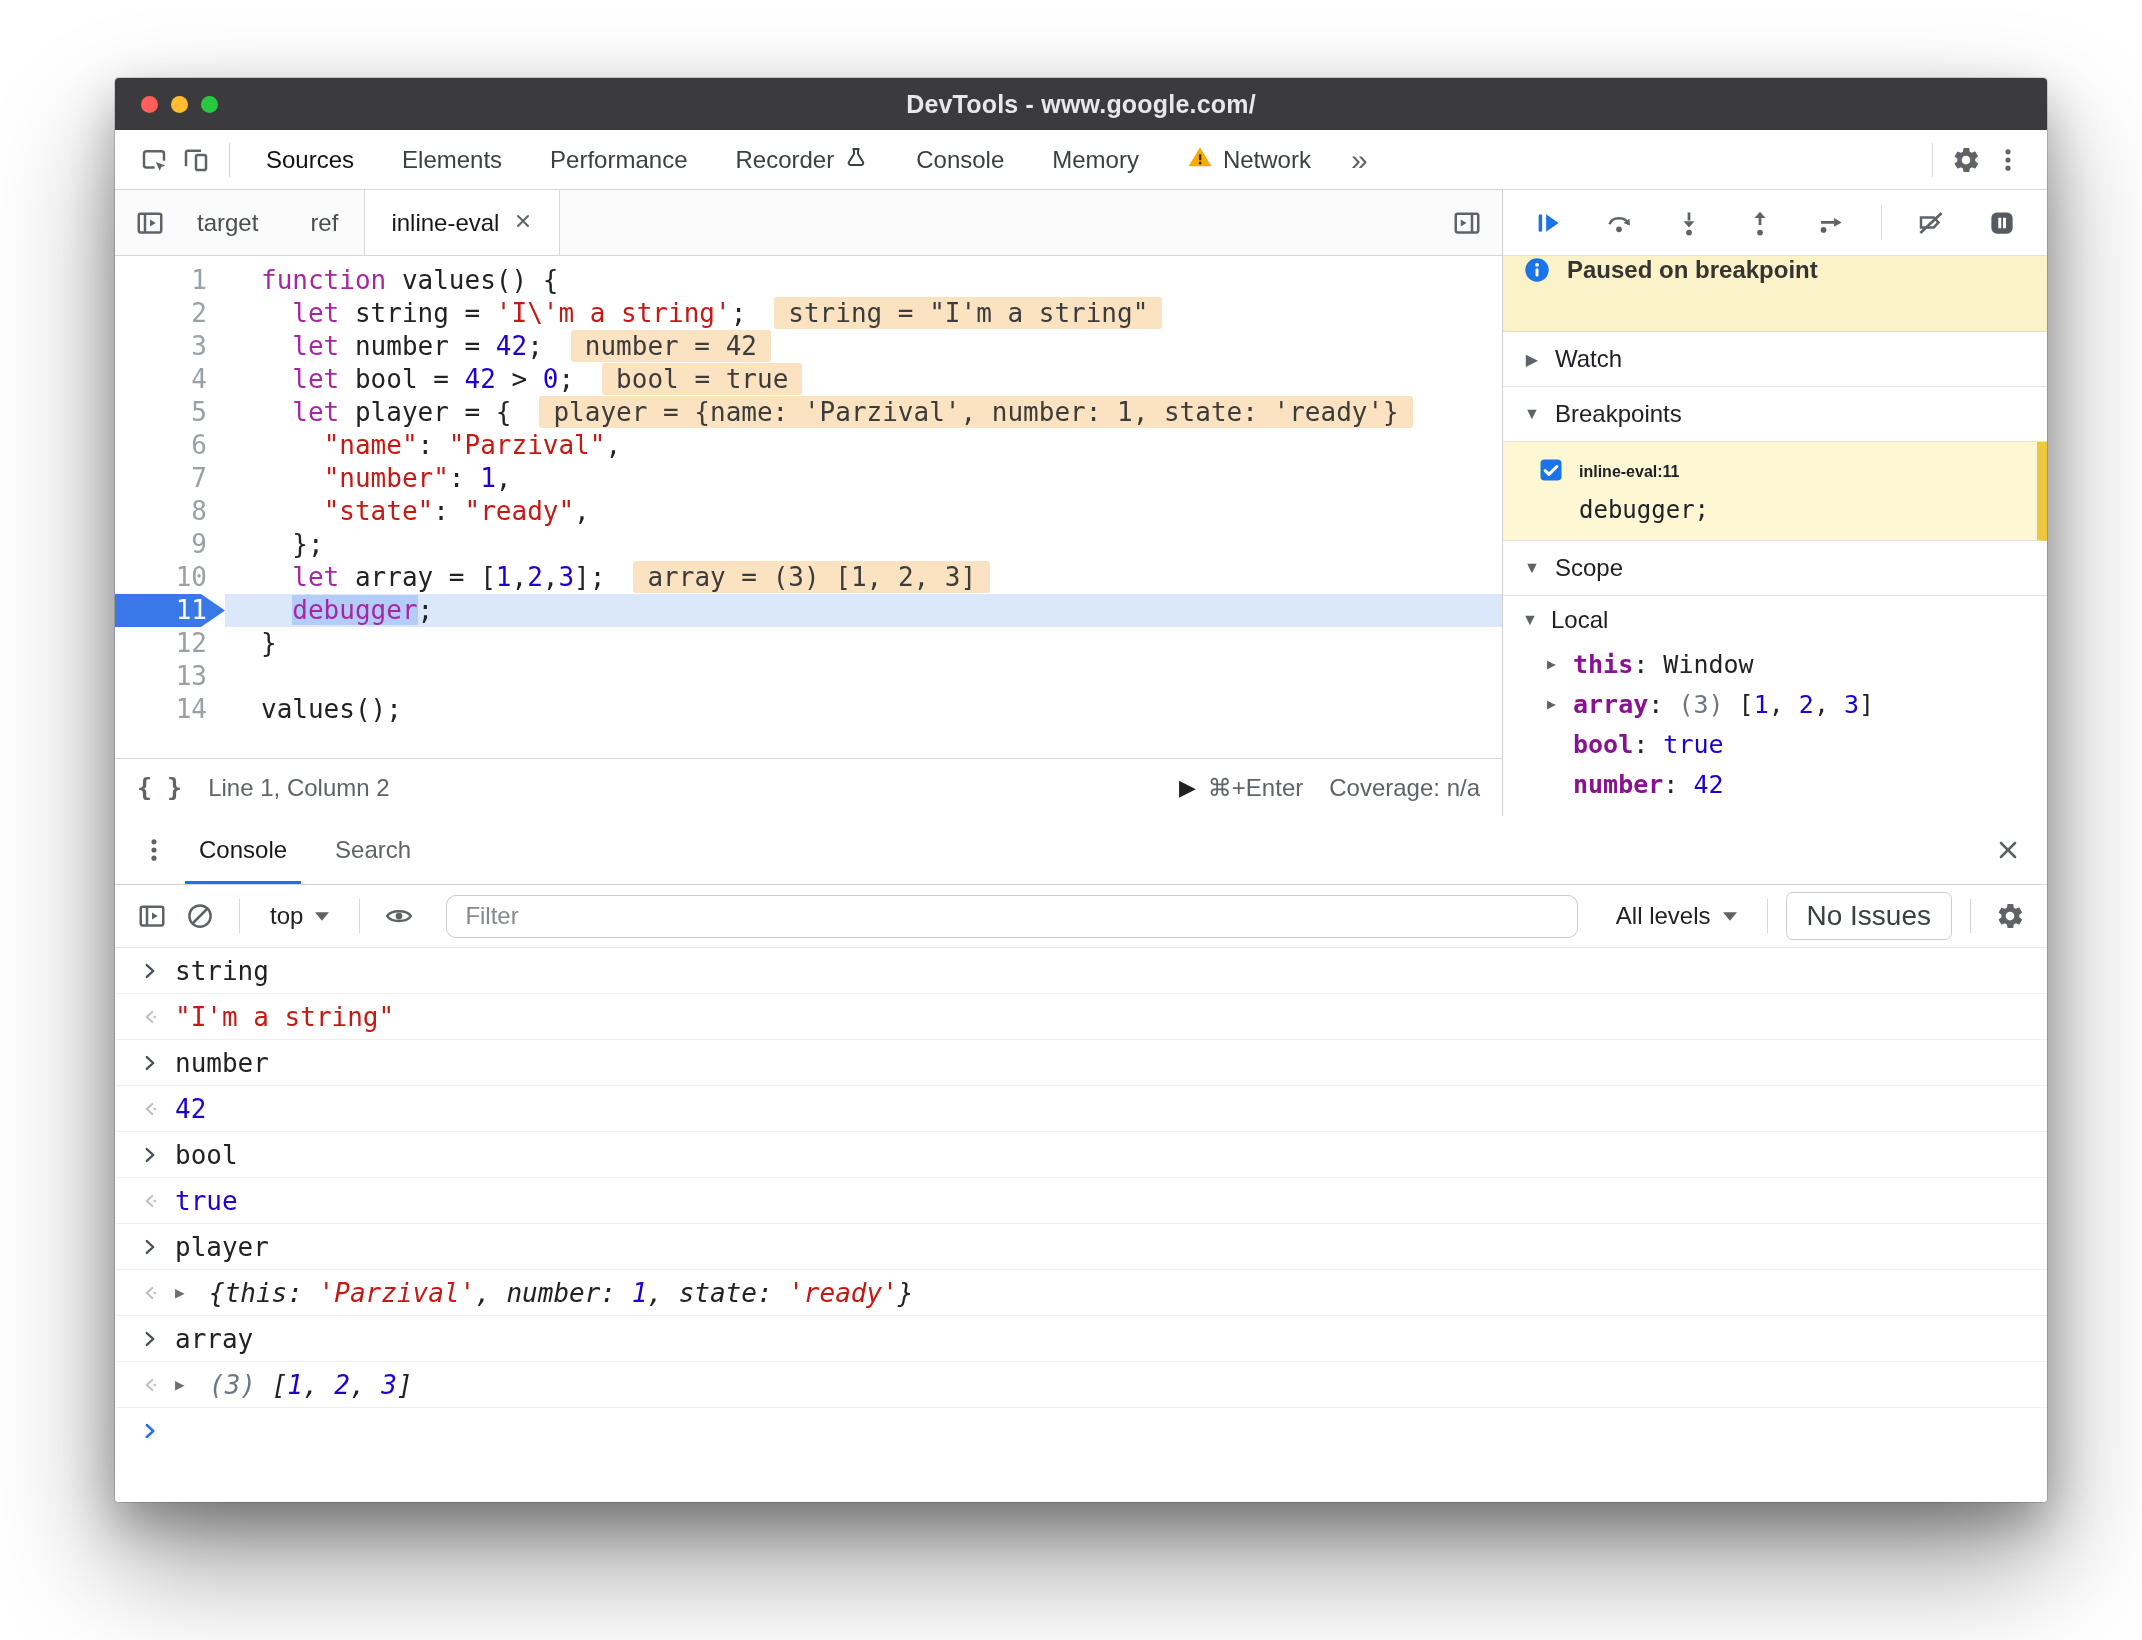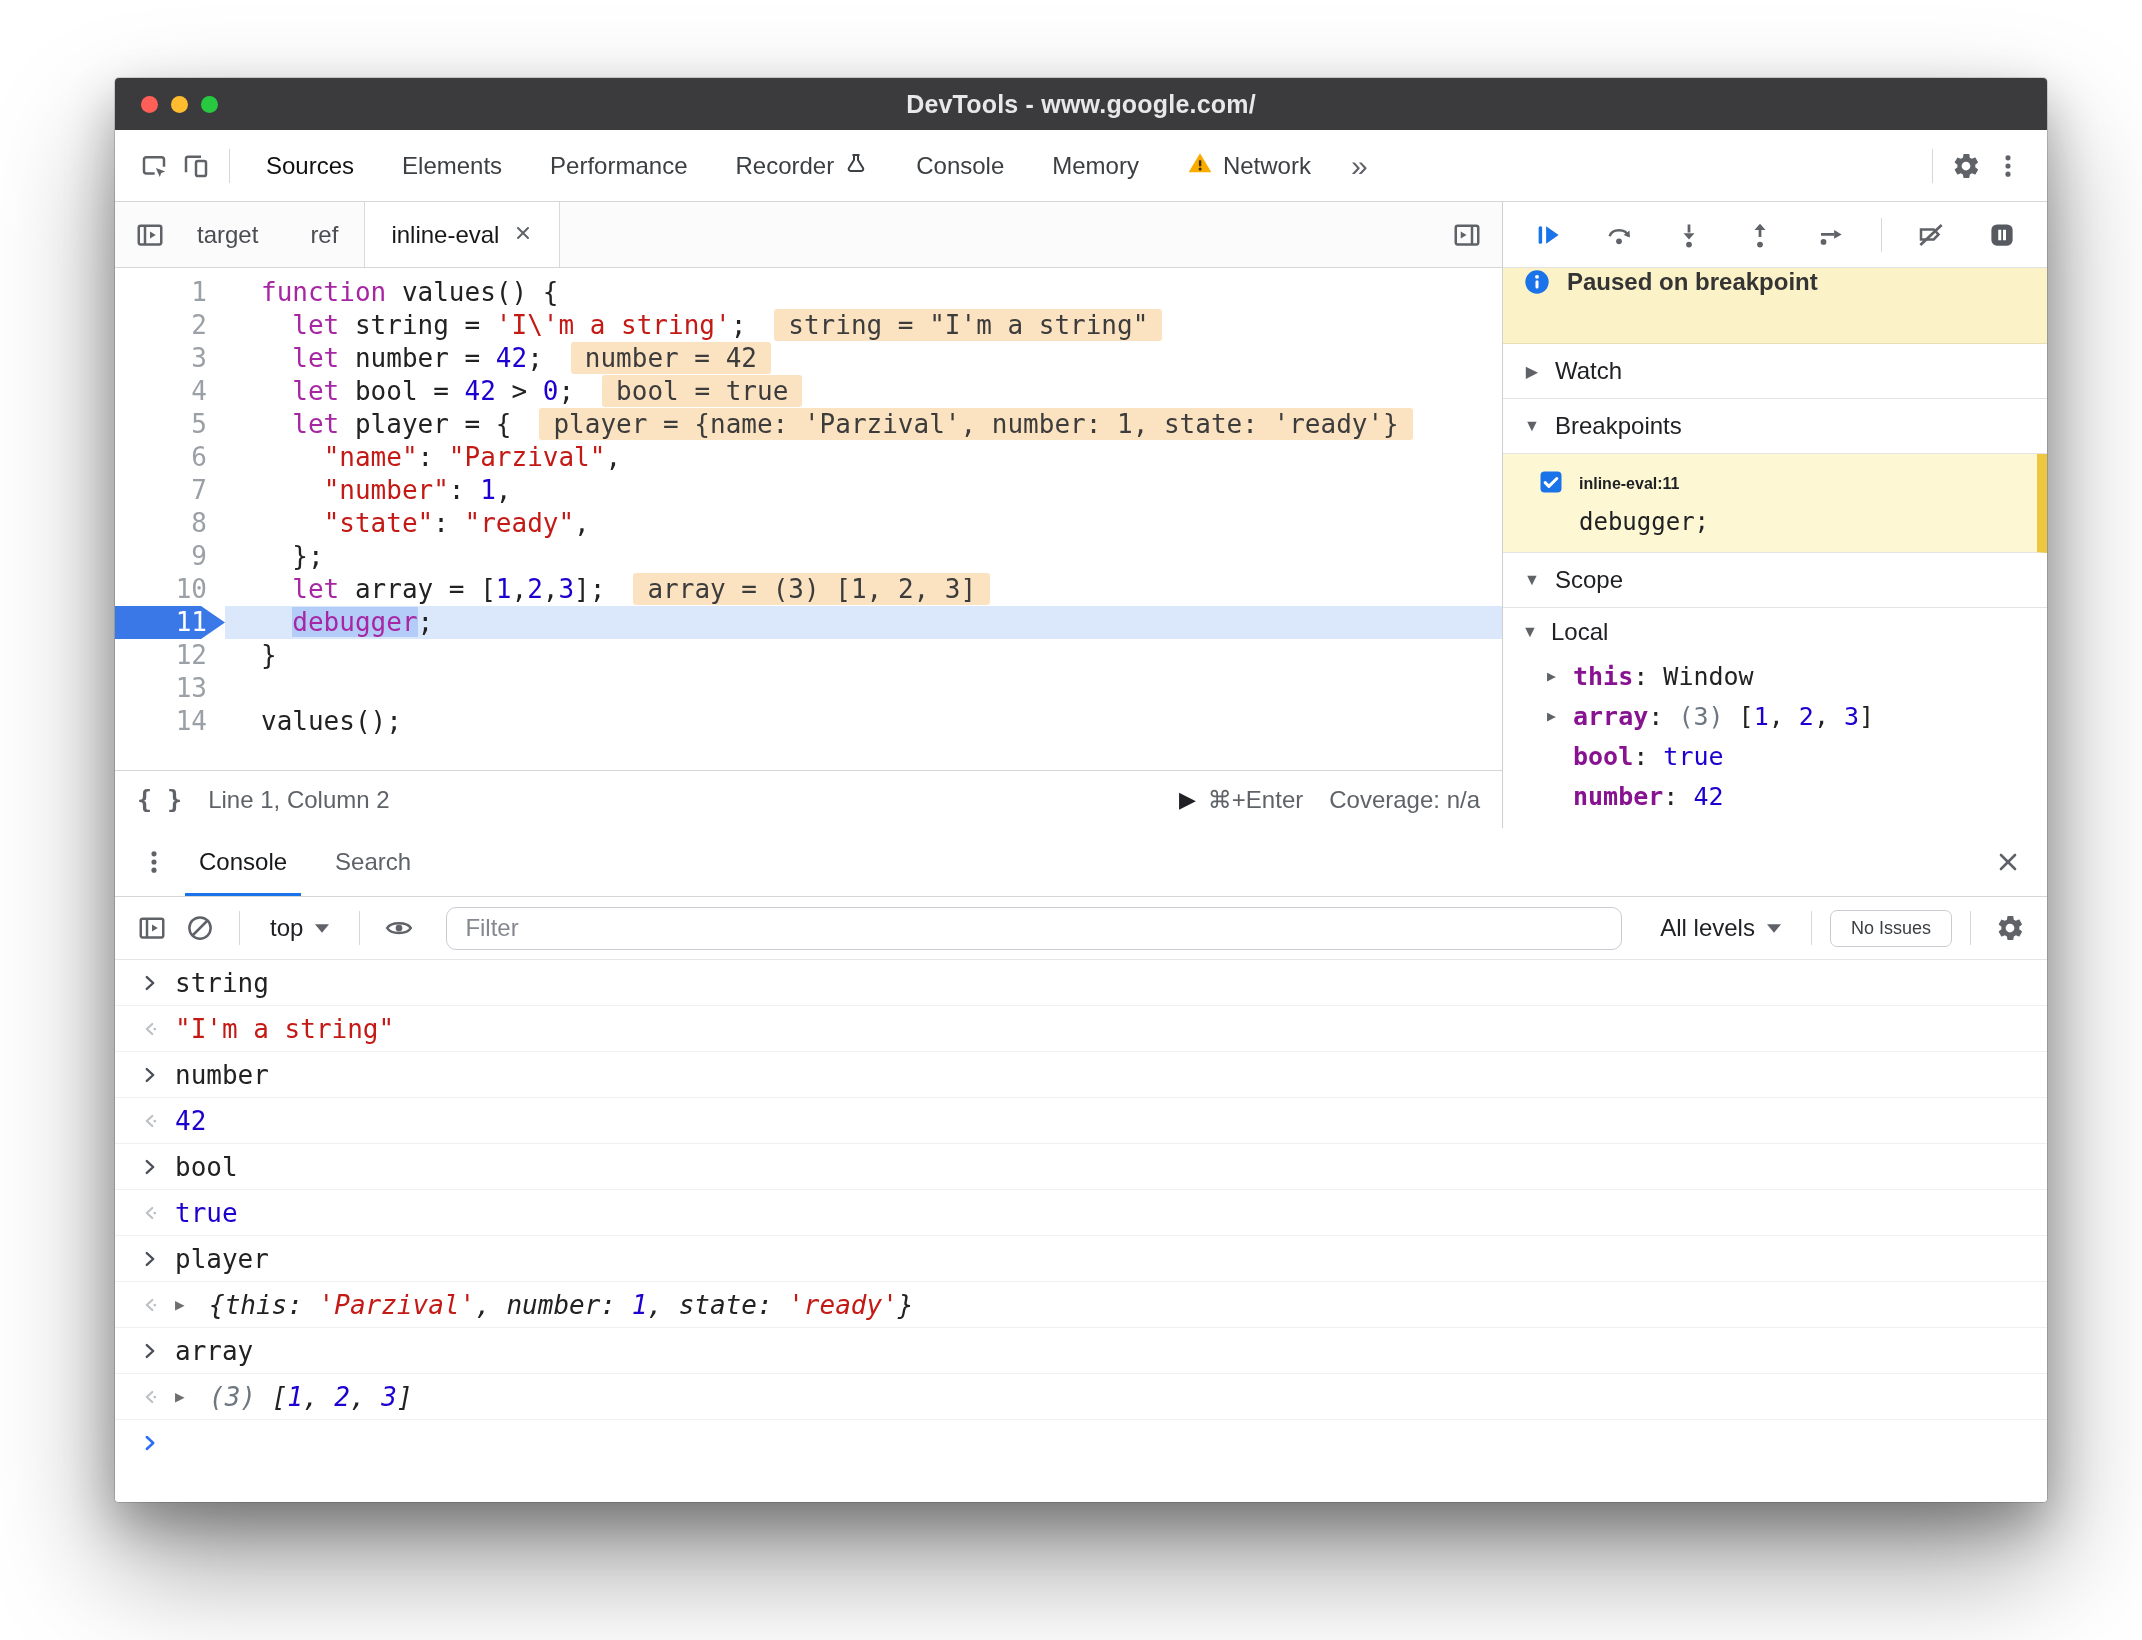--- a/index.html
+++ b/index.html
@@ -22,7 +22,7 @@
   .title { color: #e8e8ea; font-size: 25px; font-weight: 700; letter-spacing: .2px; }
 
   
-  .main-tabbar { height: 72px; flex: 0 0 auto; display: flex; align-items: center;
+  .main-tabbar { height: 60px; flex: 0 0 auto; display: flex; align-items: center;
     border-bottom: 1px solid #d6d6d6; padding: 0 18px; background: #fff; }
   .tbtn { width: 42px; height: 42px; display: flex; align-items: center; justify-content: center; flex: 0 0 auto; }
   .tbtn svg { display: block; }

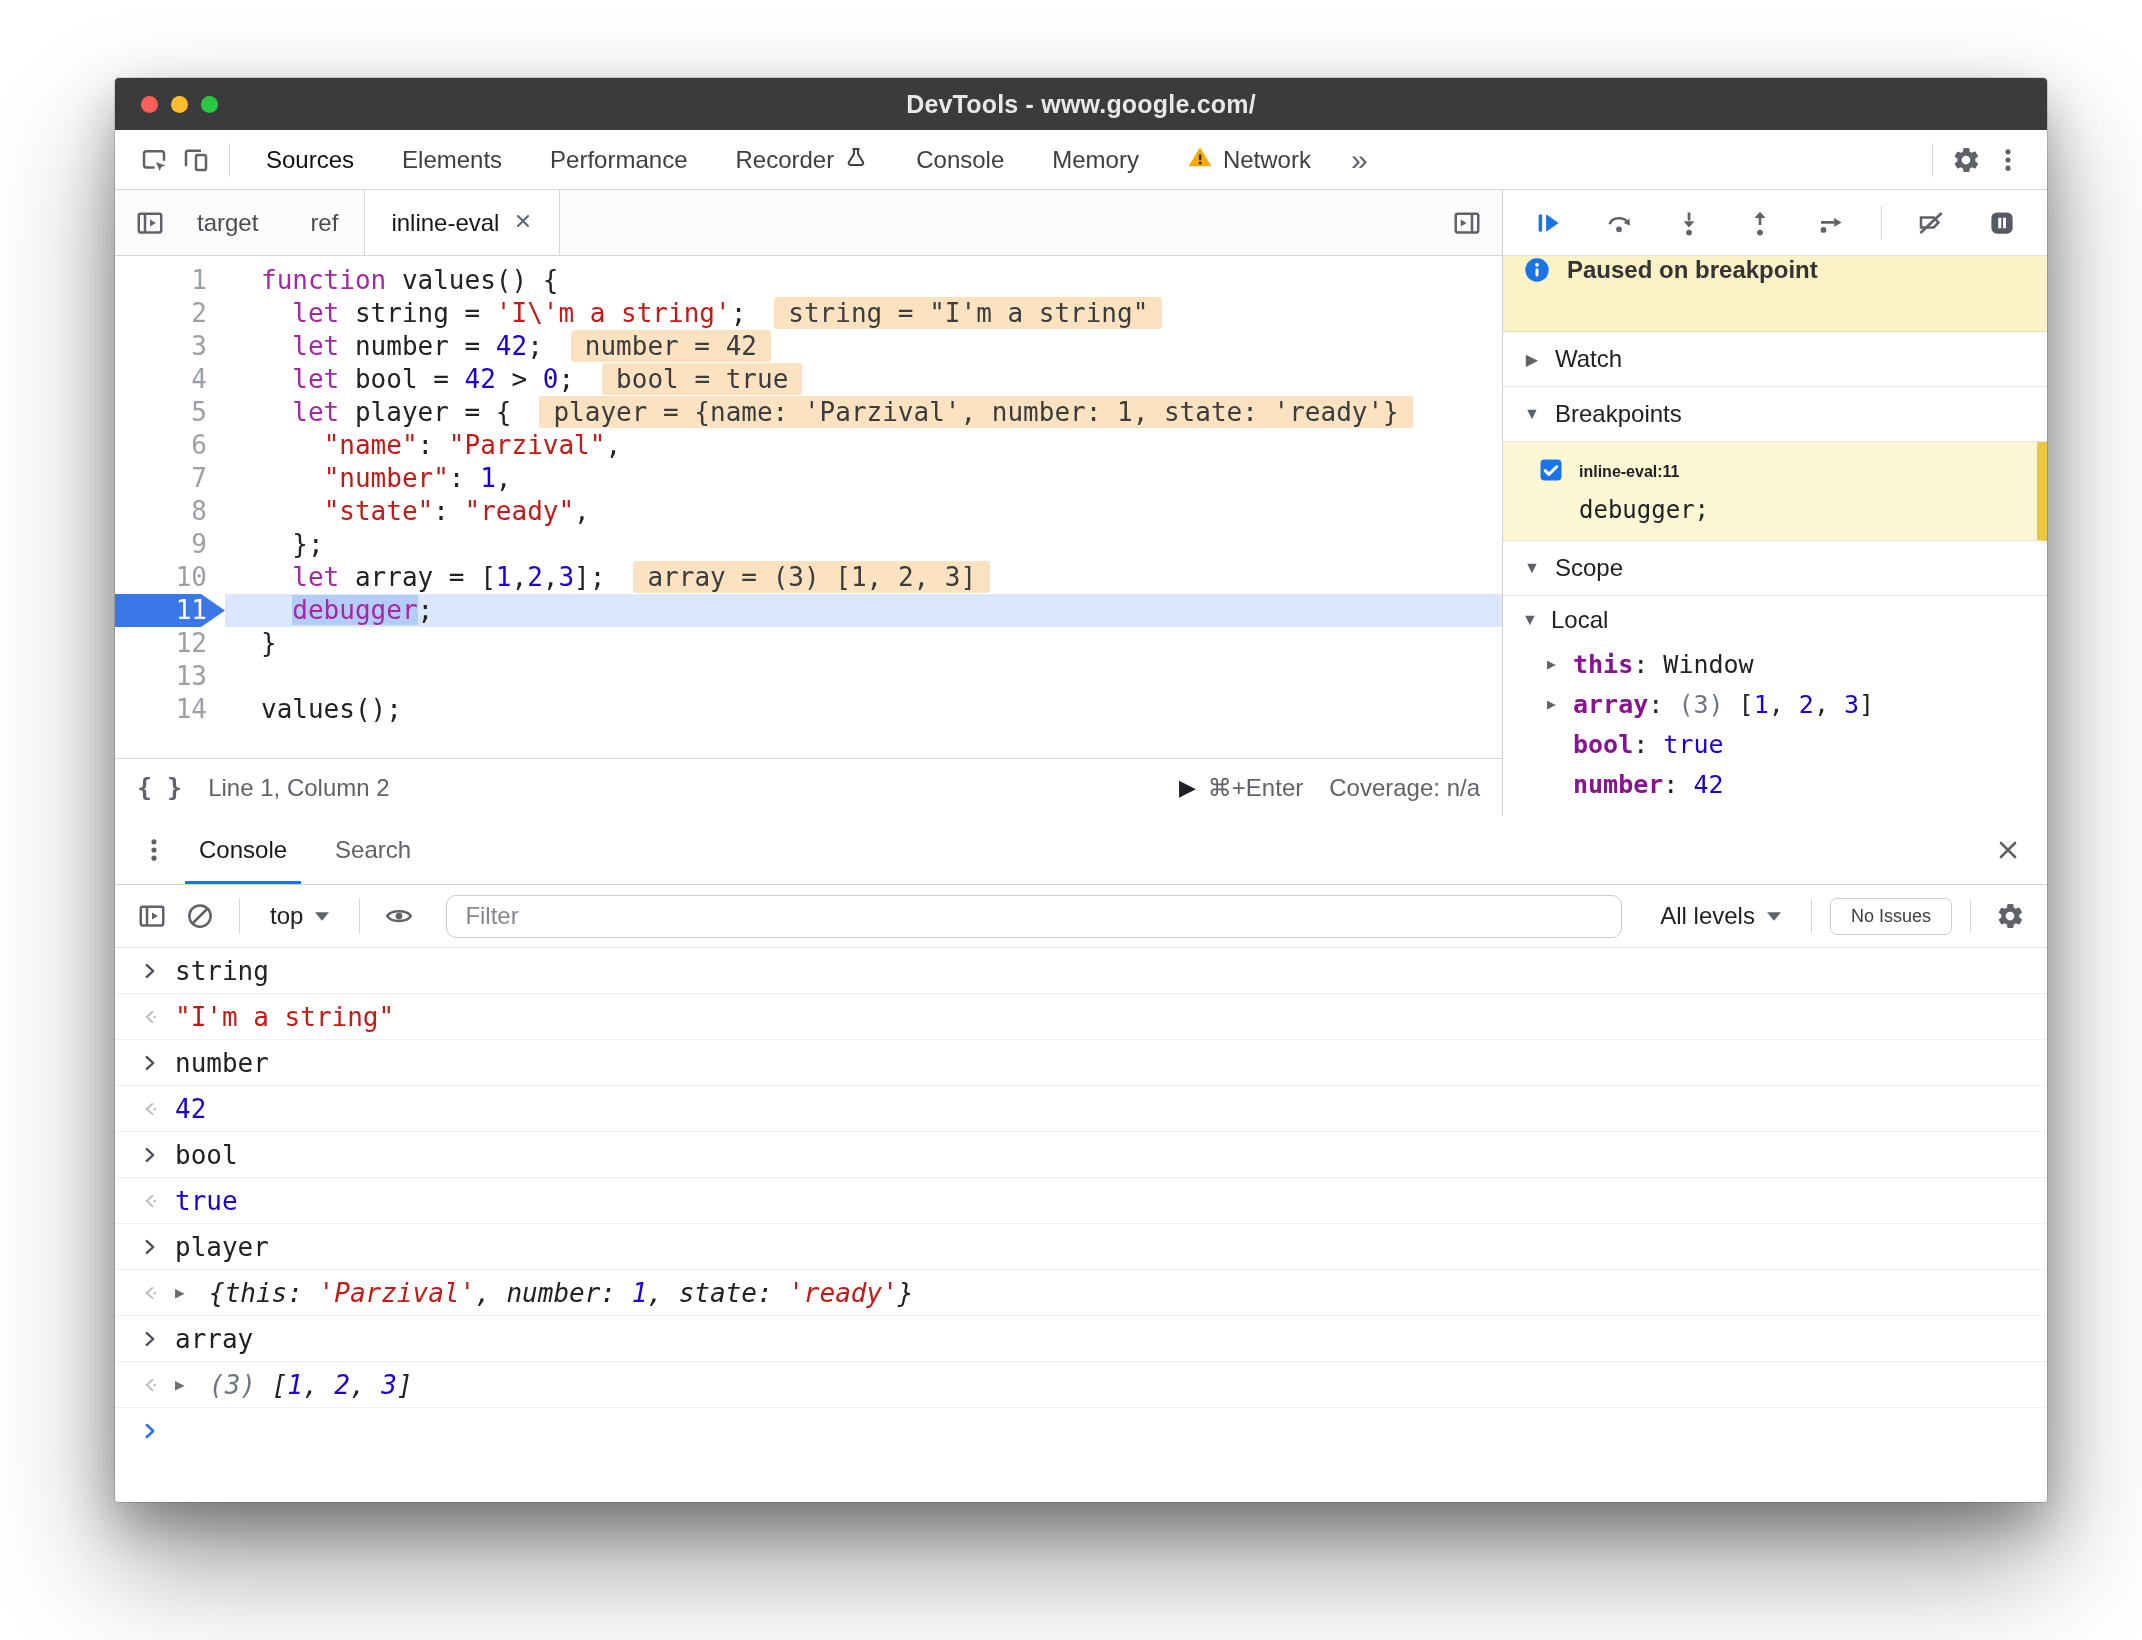--- a/index.html
+++ b/index.html
@@ -98,7 +98,7 @@
   .filter { flex: 1 1 auto; height: 43px; border: 1px solid #c9cdd2; border-radius: 10px; margin: 0 20px;
     padding: 0 18px; font-size: 24px; color: #202124; font-family: "Liberation Sans", sans-serif; outline: none; background: #fff; }
   .filter::placeholder { color: #85898f; }
-  .issues-btn { border: 1px solid #c9cdd2; border-radius: 7px; padding: 7px 20px; font-size: 18px; color: #3c4043; white-space: nowrap; }
+  .issues-btn { border: 1px solid #c9cdd2; border-radius: 7px; padding: 7px 20px; font-size: 28px; color: #3c4043; white-space: nowrap; }
 
   .console-log { flex: 1; overflow: hidden; font-family: "DejaVu Sans Mono", monospace; font-size: 26px; background: #fff; }
   .entry { min-height: 46px; display: flex; align-items: center; gap: 12px; padding-left: 22px;

